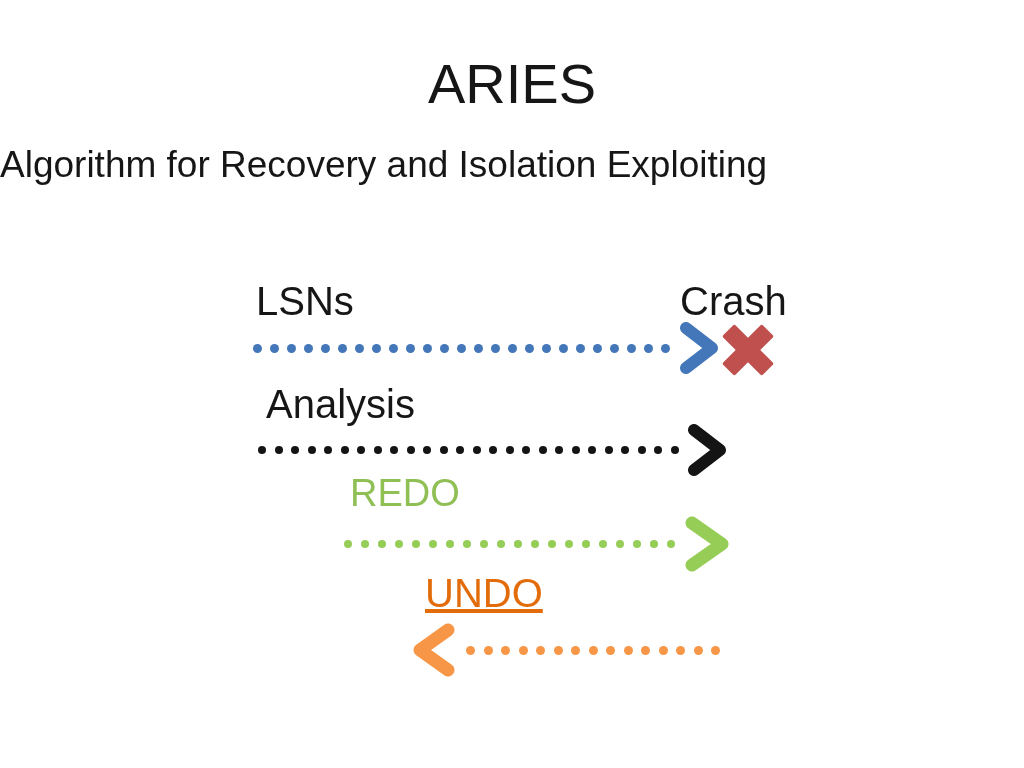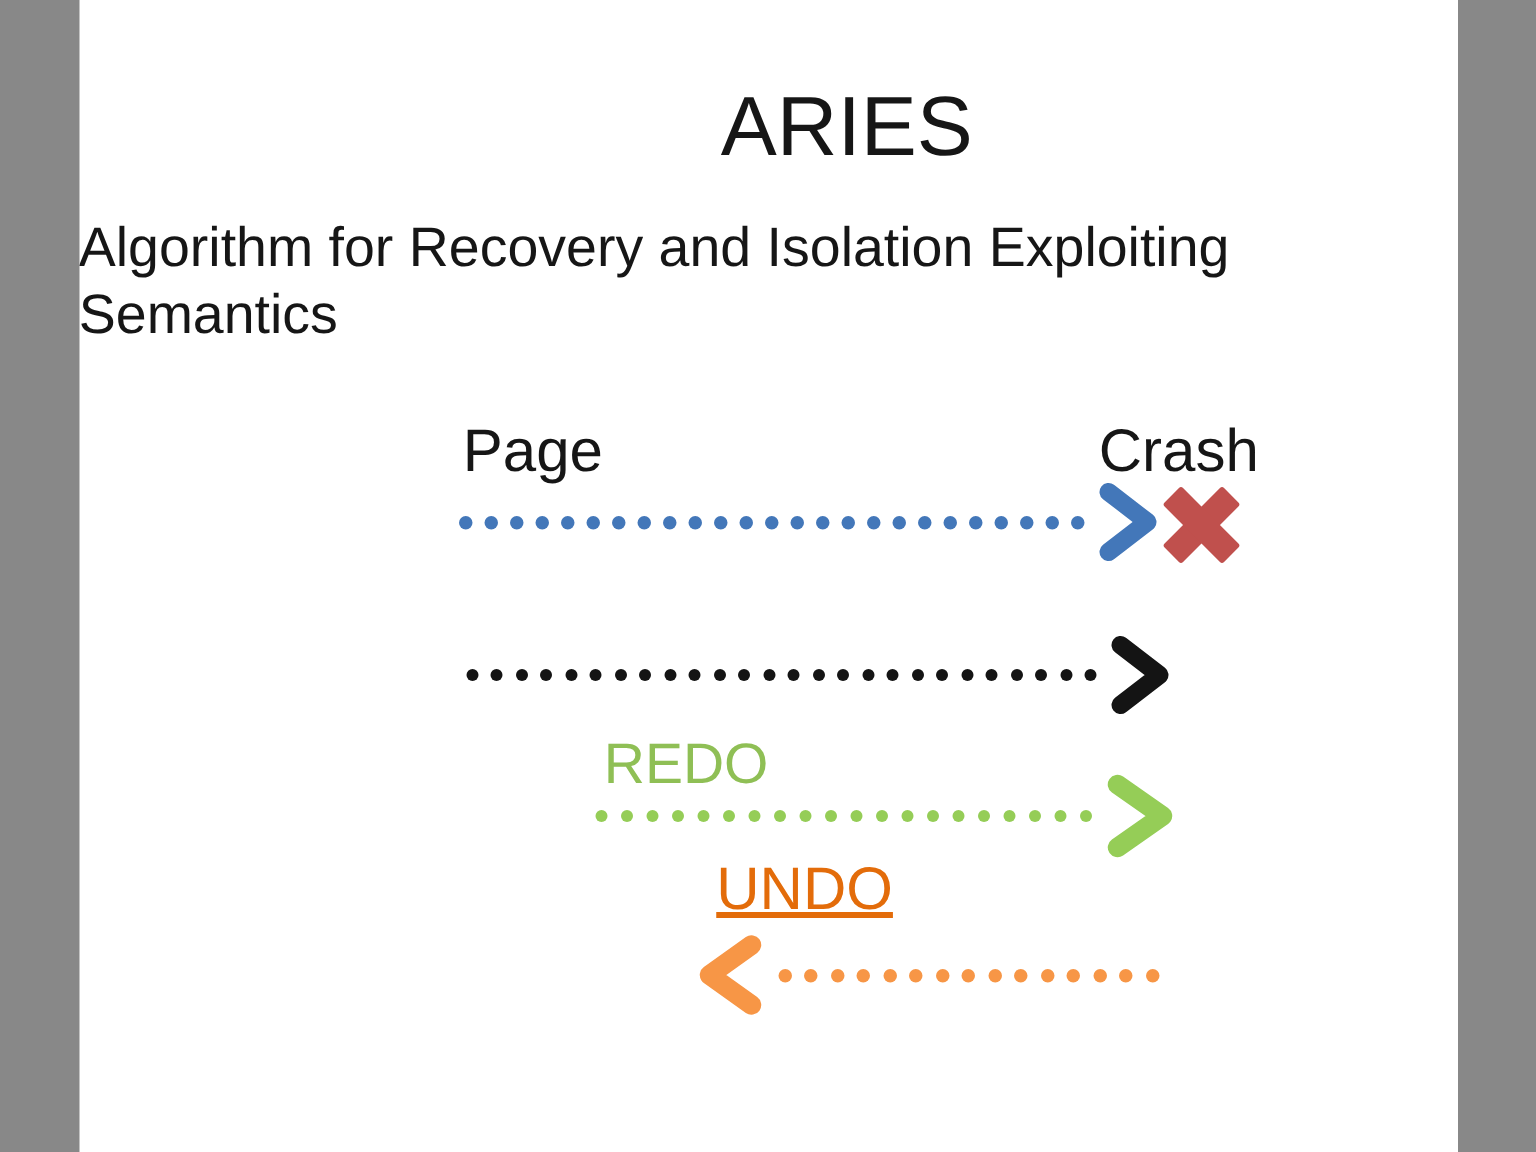--- a/index.html
+++ b/index.html
@@ -5,7 +5,7 @@
   html,body{margin:0;padding:0;background:#888;}
   .slide{
     position:relative;
-    width:919px;height:768px;
+    width:1024px;height:768px;
     background:#ffffff;
     overflow:hidden;
     font-family:"Liberation Sans", sans-serif;

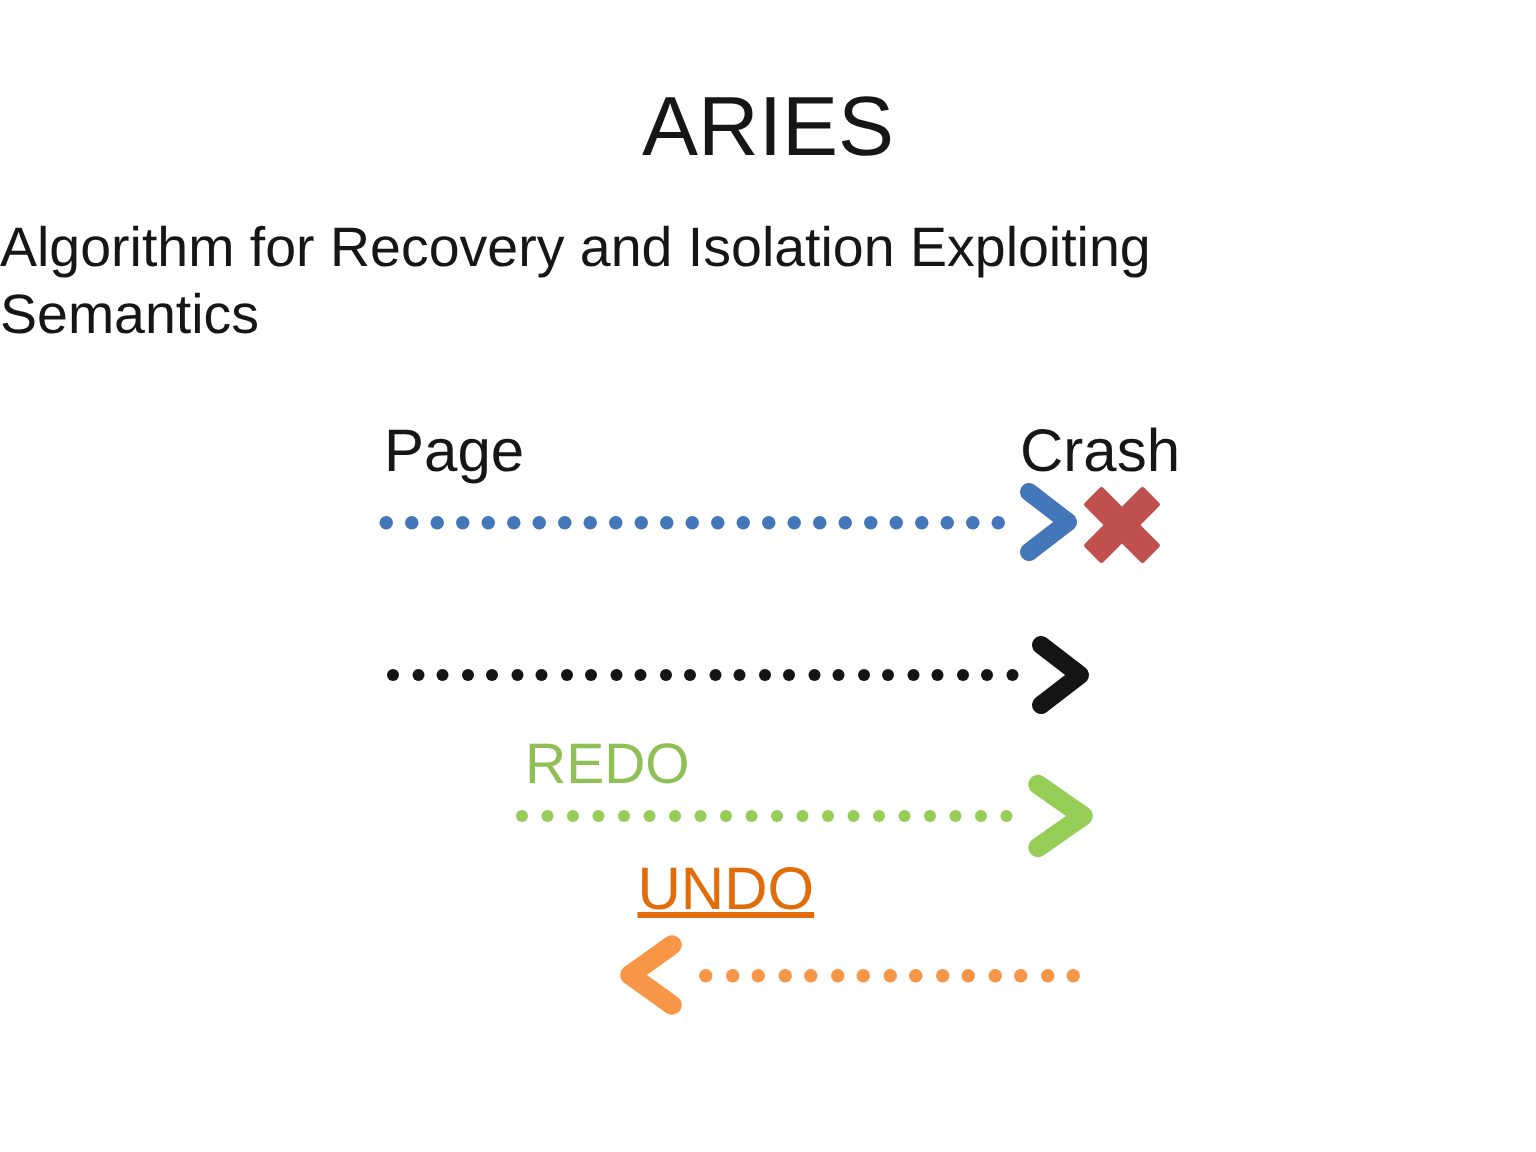--- a/index.html
+++ b/index.html
@@ -67,7 +67,6 @@
 
   <div class="abs subtitle">
     <div>Algorithm for Recovery and Isolation Exploiting</div>
-    <div>Semantics</div>
   </div>
 
   <div class="abs row-label lbl-lsns">Page</div>

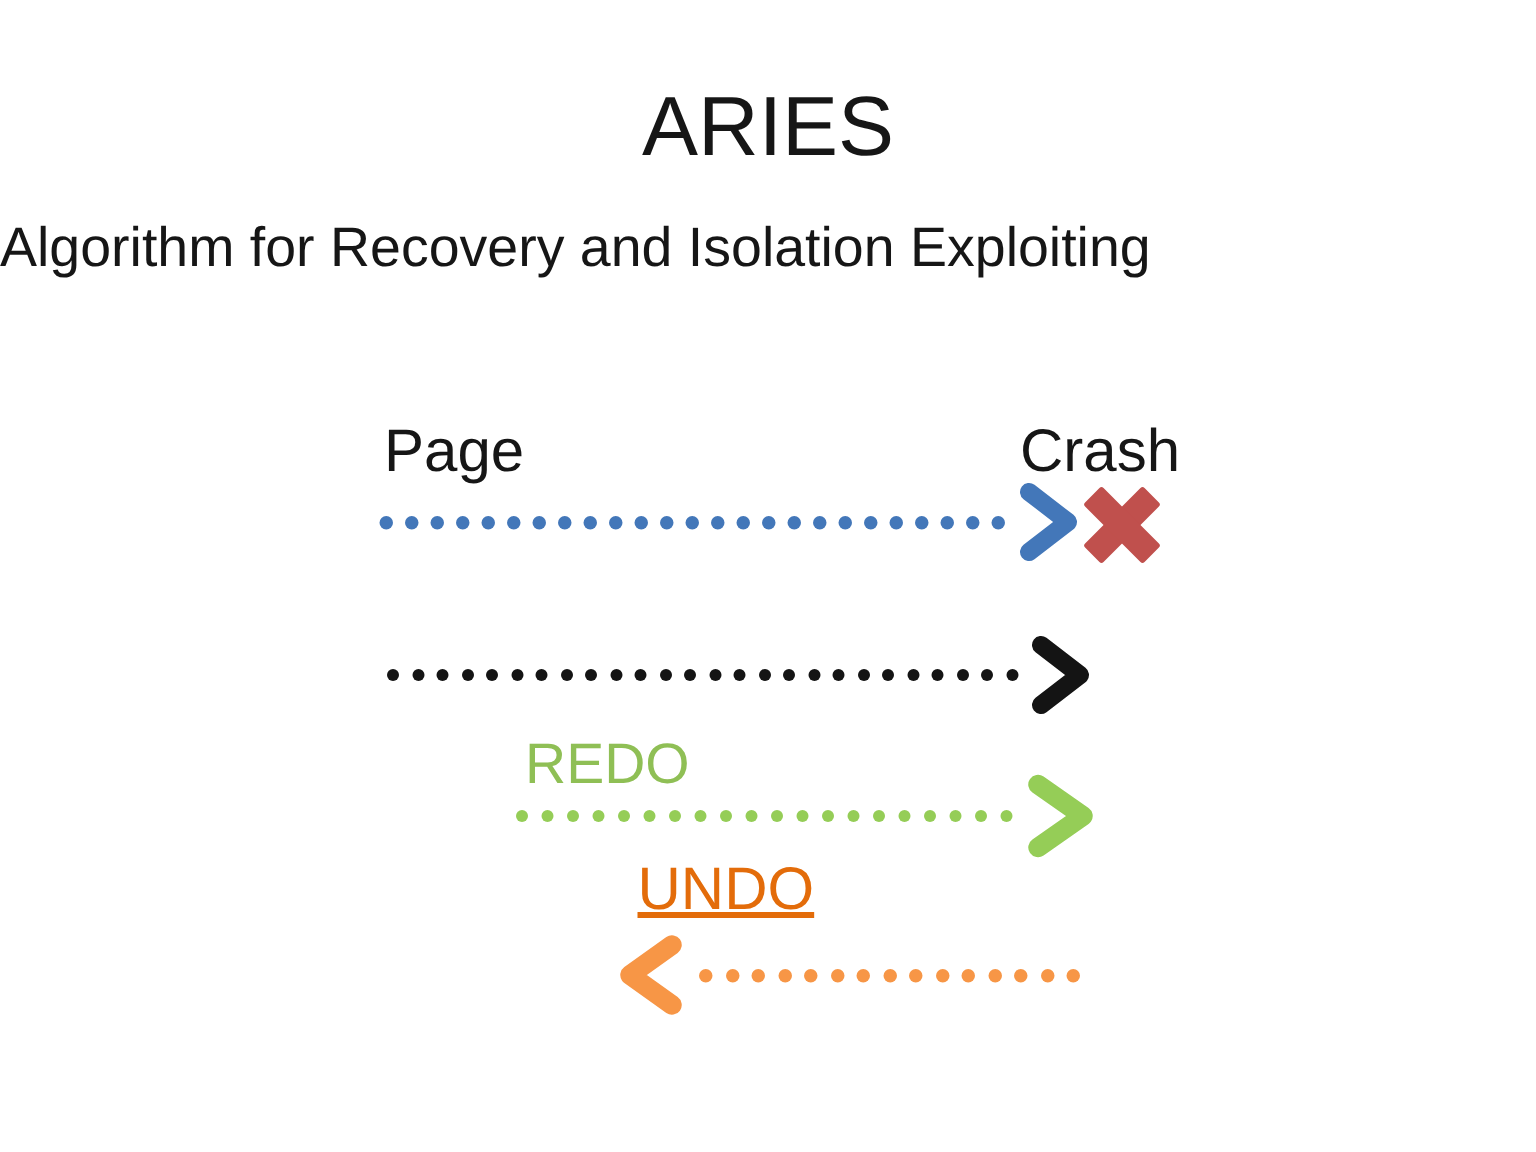--- a/index.html
+++ b/index.html
@@ -69,7 +69,7 @@
     <div>Algorithm for Recovery and Isolation Exploiting</div>
   </div>
 
-  <div class="abs row-label lbl-lsns">Page</div>
+  <div class="abs row-label lbl-lsns">LSNs</div>
   <div class="abs row-label lbl-crash">Crash</div>
 
   <div class="abs arrow-row arrow-lsn" style="color: rgb(67, 119, 185);">

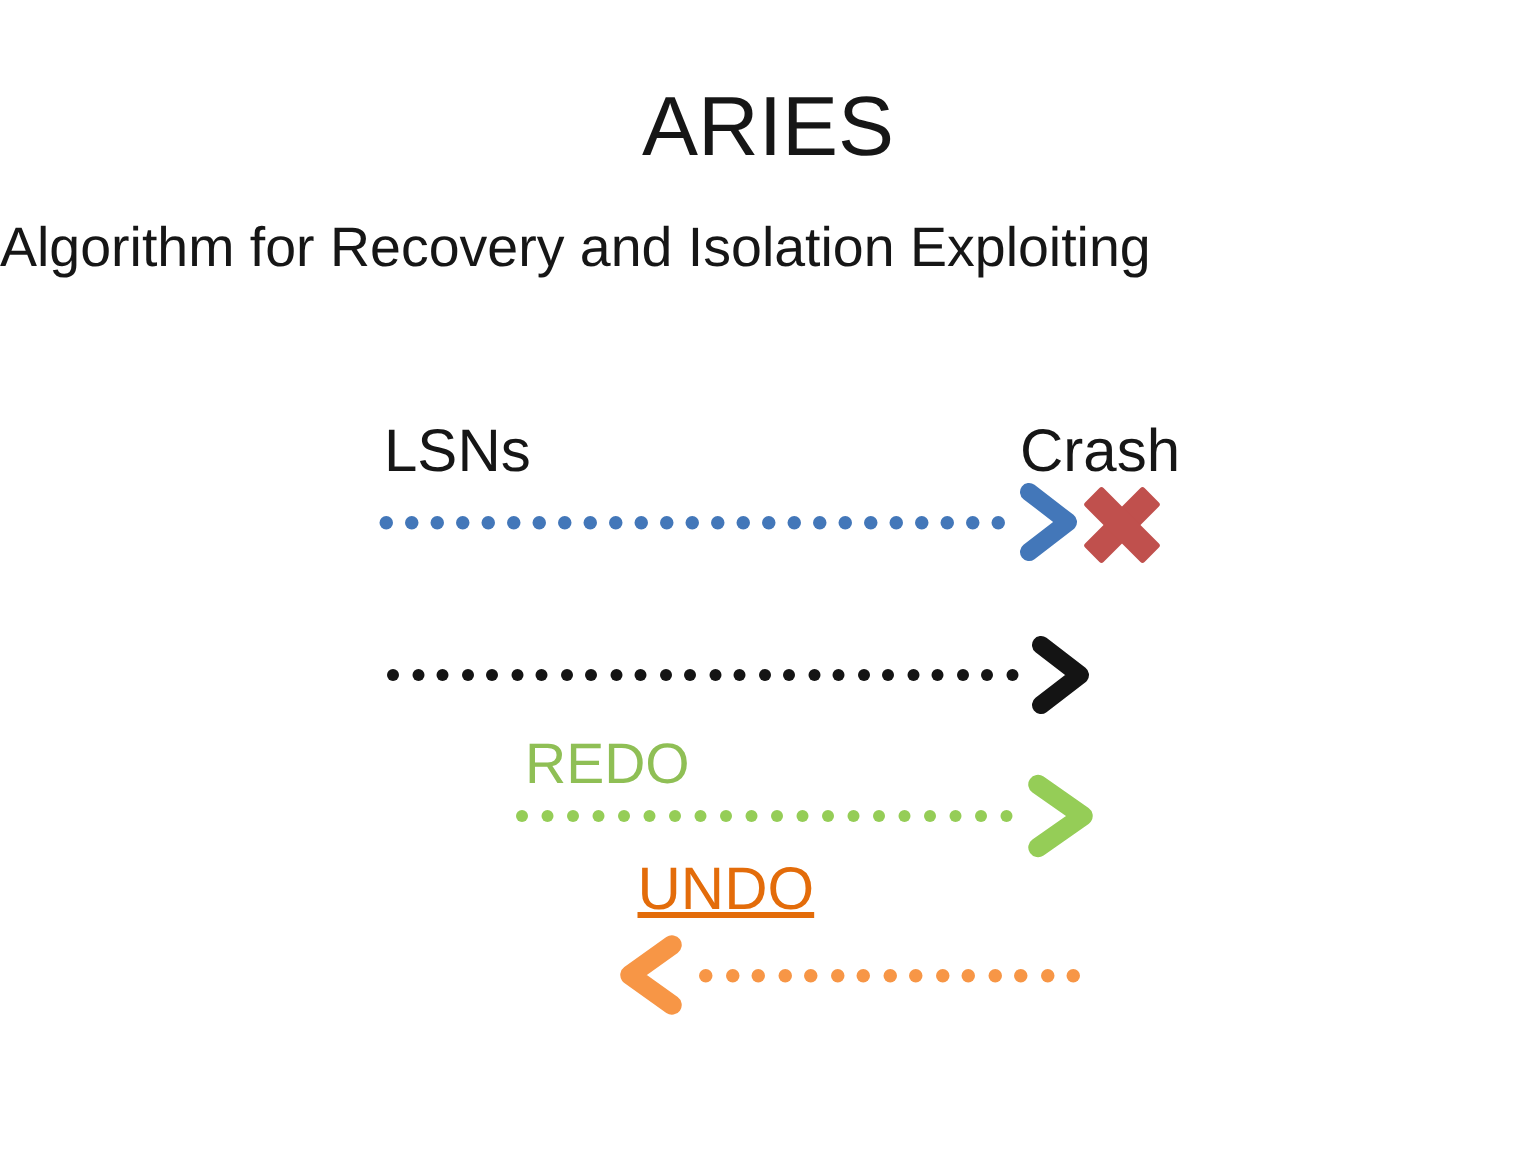--- a/index.html
+++ b/index.html
@@ -112,6 +112,7 @@
     </g>
   </svg>
 
+  <div class="abs row-label lbl-analysis">Analysis</div>
 
   <div class="abs arrow-row arrow-analysis" style="color: rgb(20, 20, 20);">
     <span class="dotline">

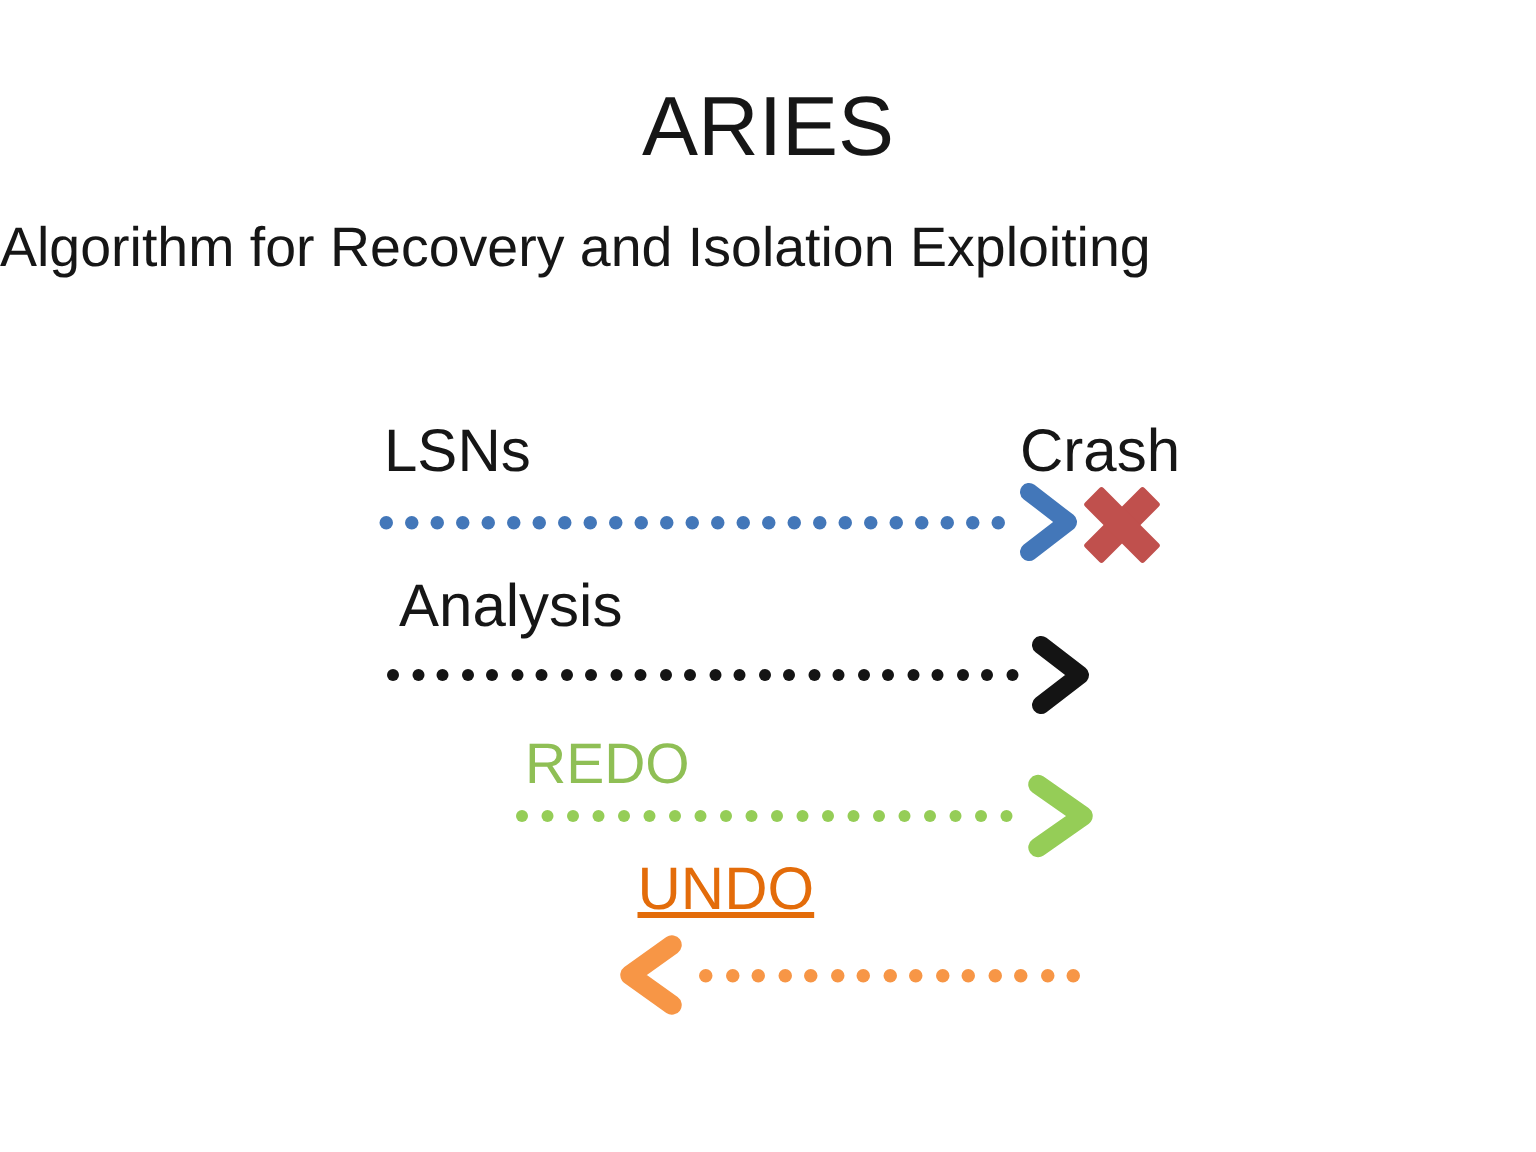--- a/index.html
+++ b/index.html
@@ -34,7 +34,7 @@
   .lbl-lsns{left:256px;top:280px;}
   .lbl-crash{left:680px;top:280px;}
   .lbl-analysis{left:266px;top:383px;}
-  .lbl-redo{left:350px;top:474px;font-size:38px;margin-top:17px;}
+  .lbl-redo{left:350px;top:474px;font-size:38px;}
   .lbl-undo{left:425px;top:572px;font-size:40px;text-decoration:underline;}
   .side-note{
     left:770px;top:389px;

